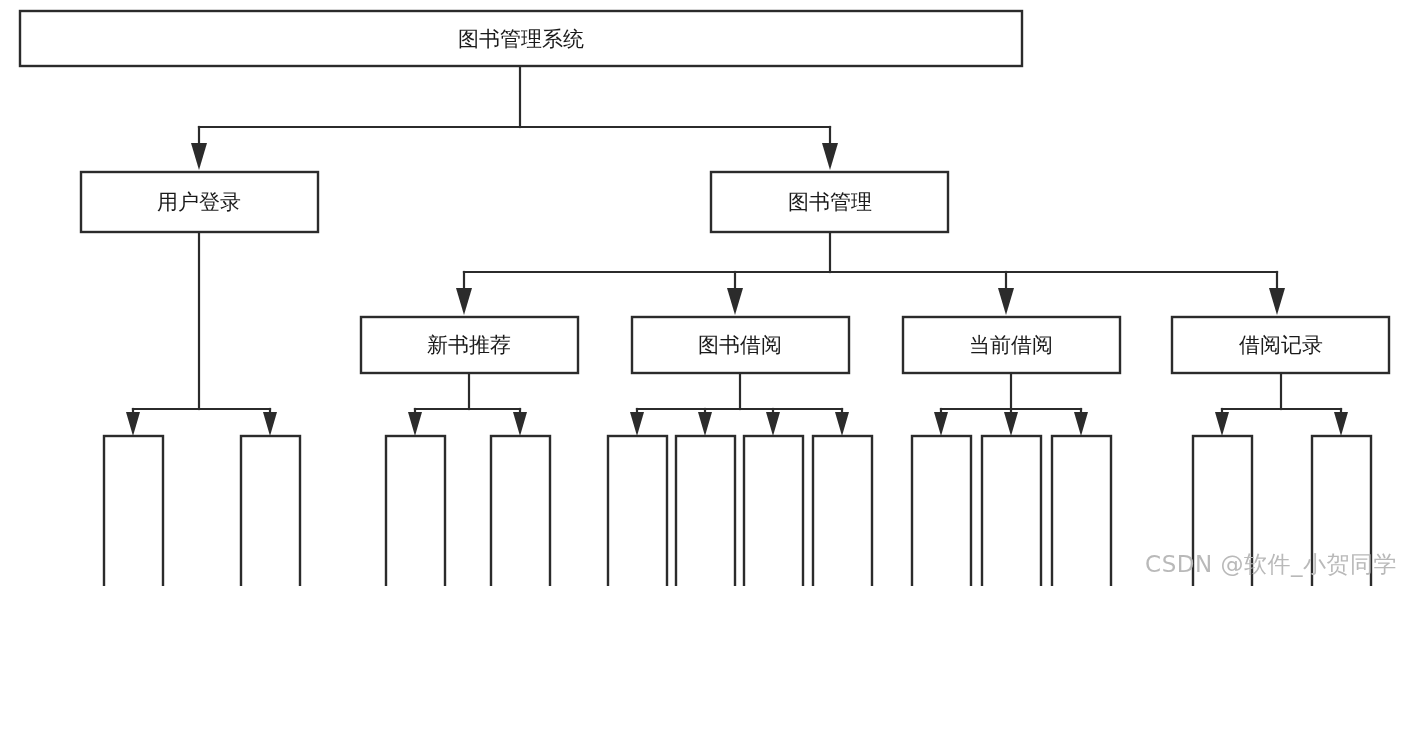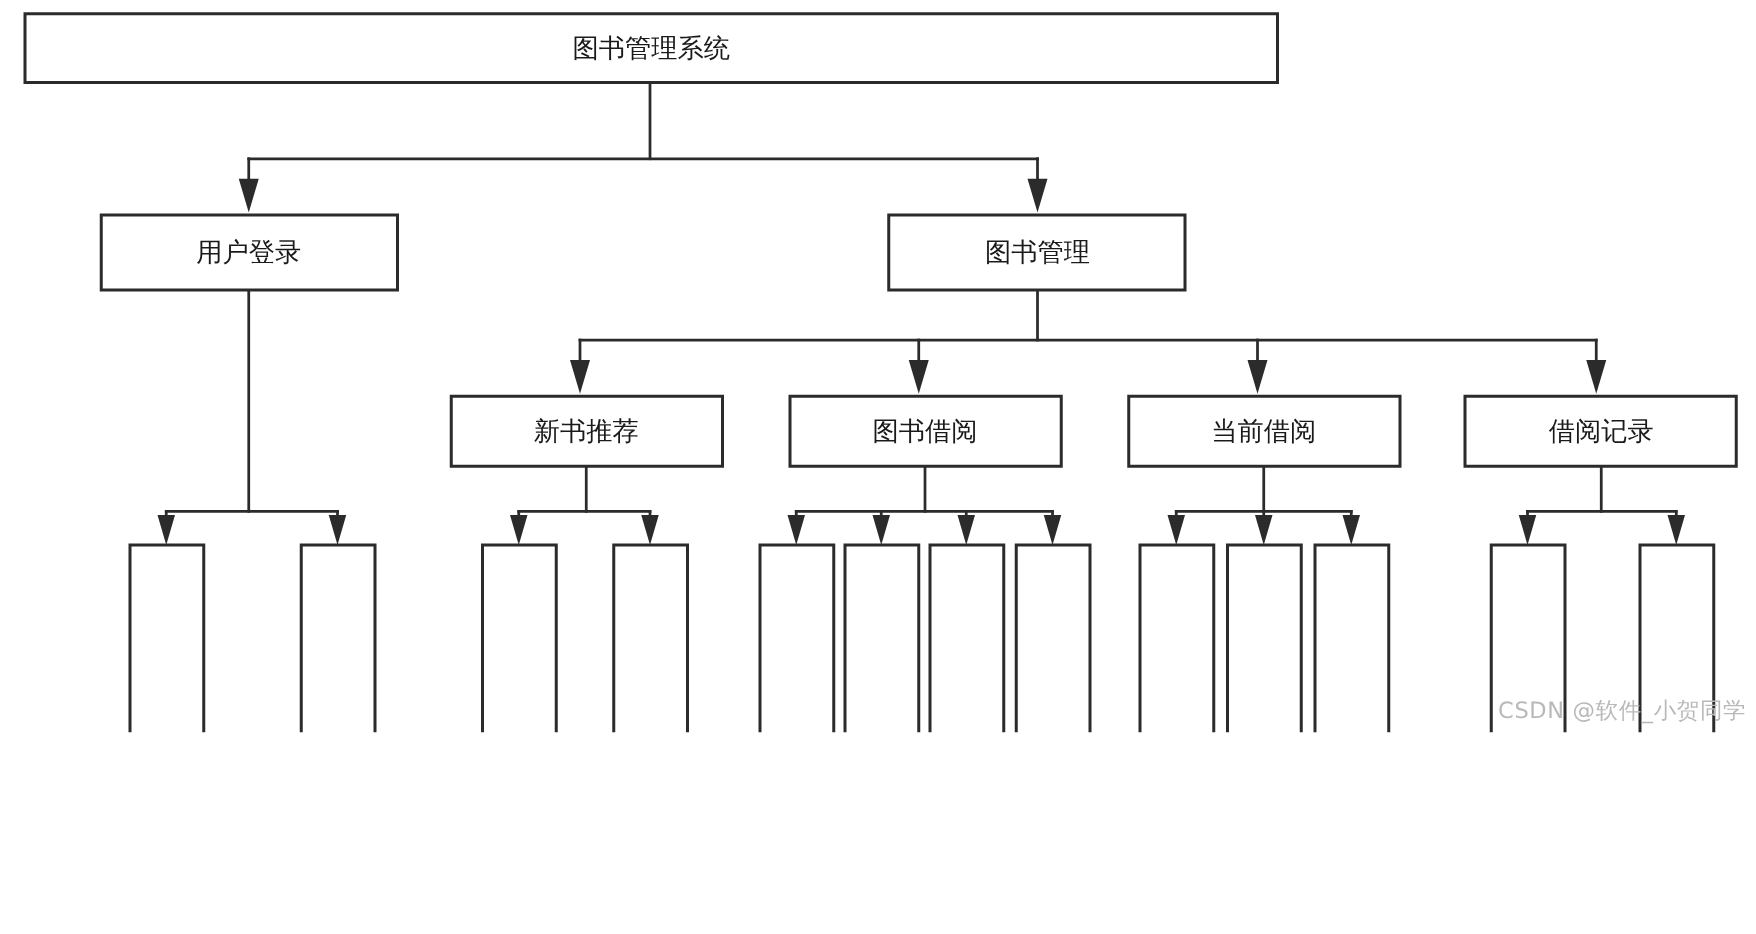--- a/index.html
+++ b/index.html
@@ -63,7 +63,7 @@
     position: absolute;
     right: 8px;
     bottom: 6px;
-    font-size: 18px;
+    font-size: 23px;
     color: #b9b9b9;
     font-family: "DejaVu Sans", "Liberation Sans", sans-serif;
     letter-spacing: 0.5px;

